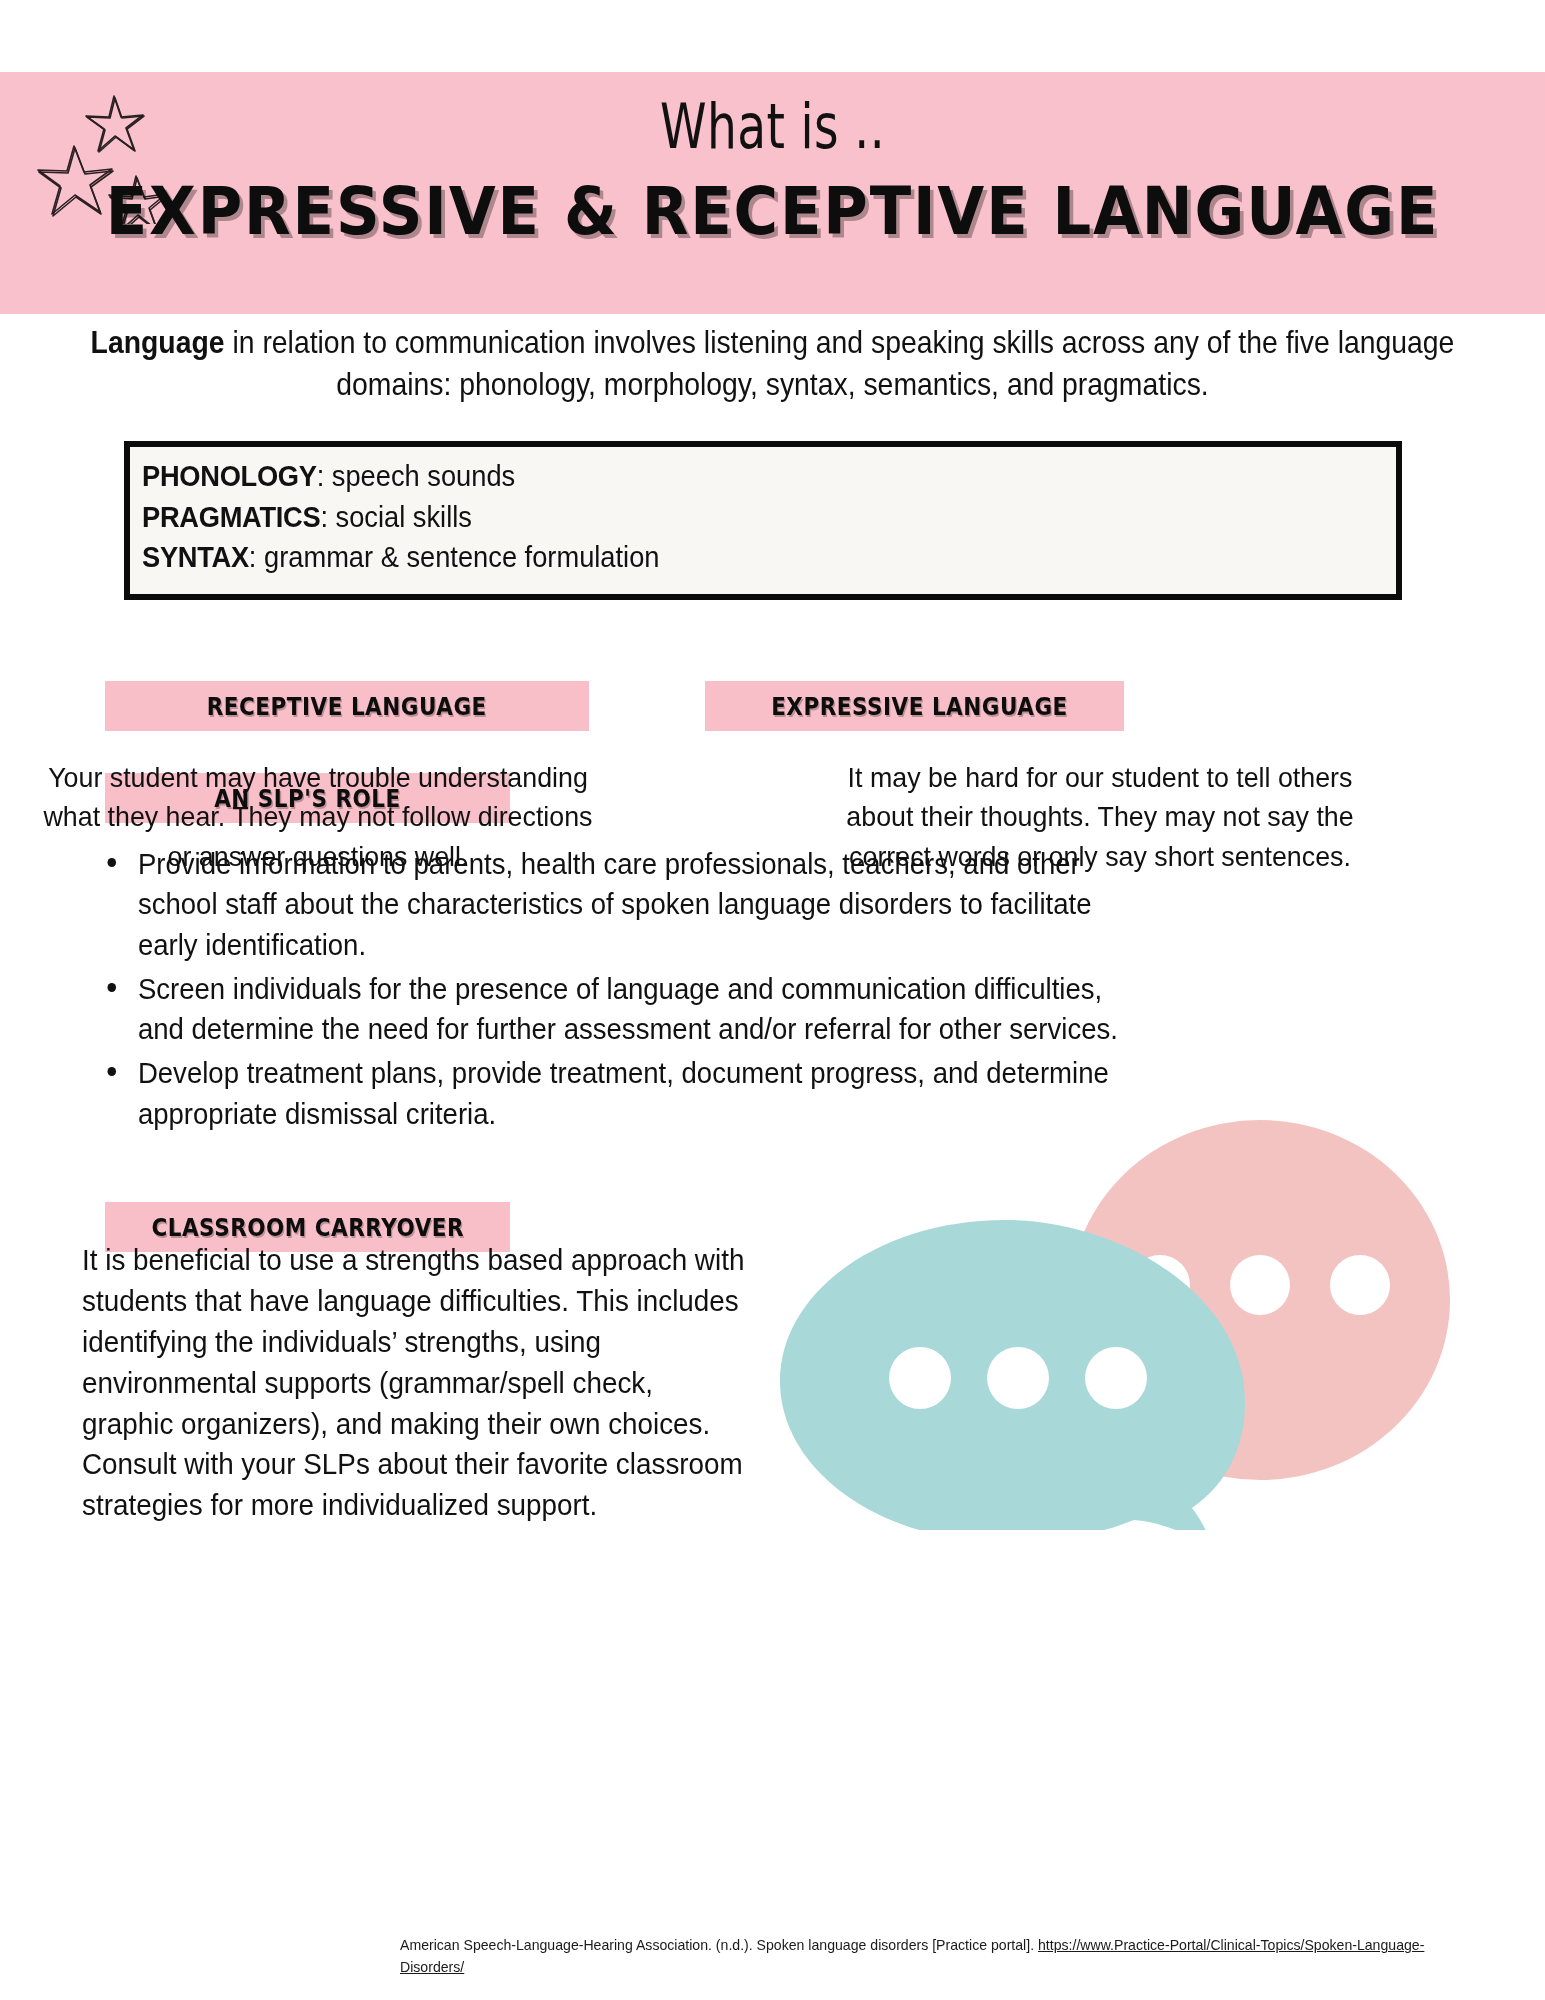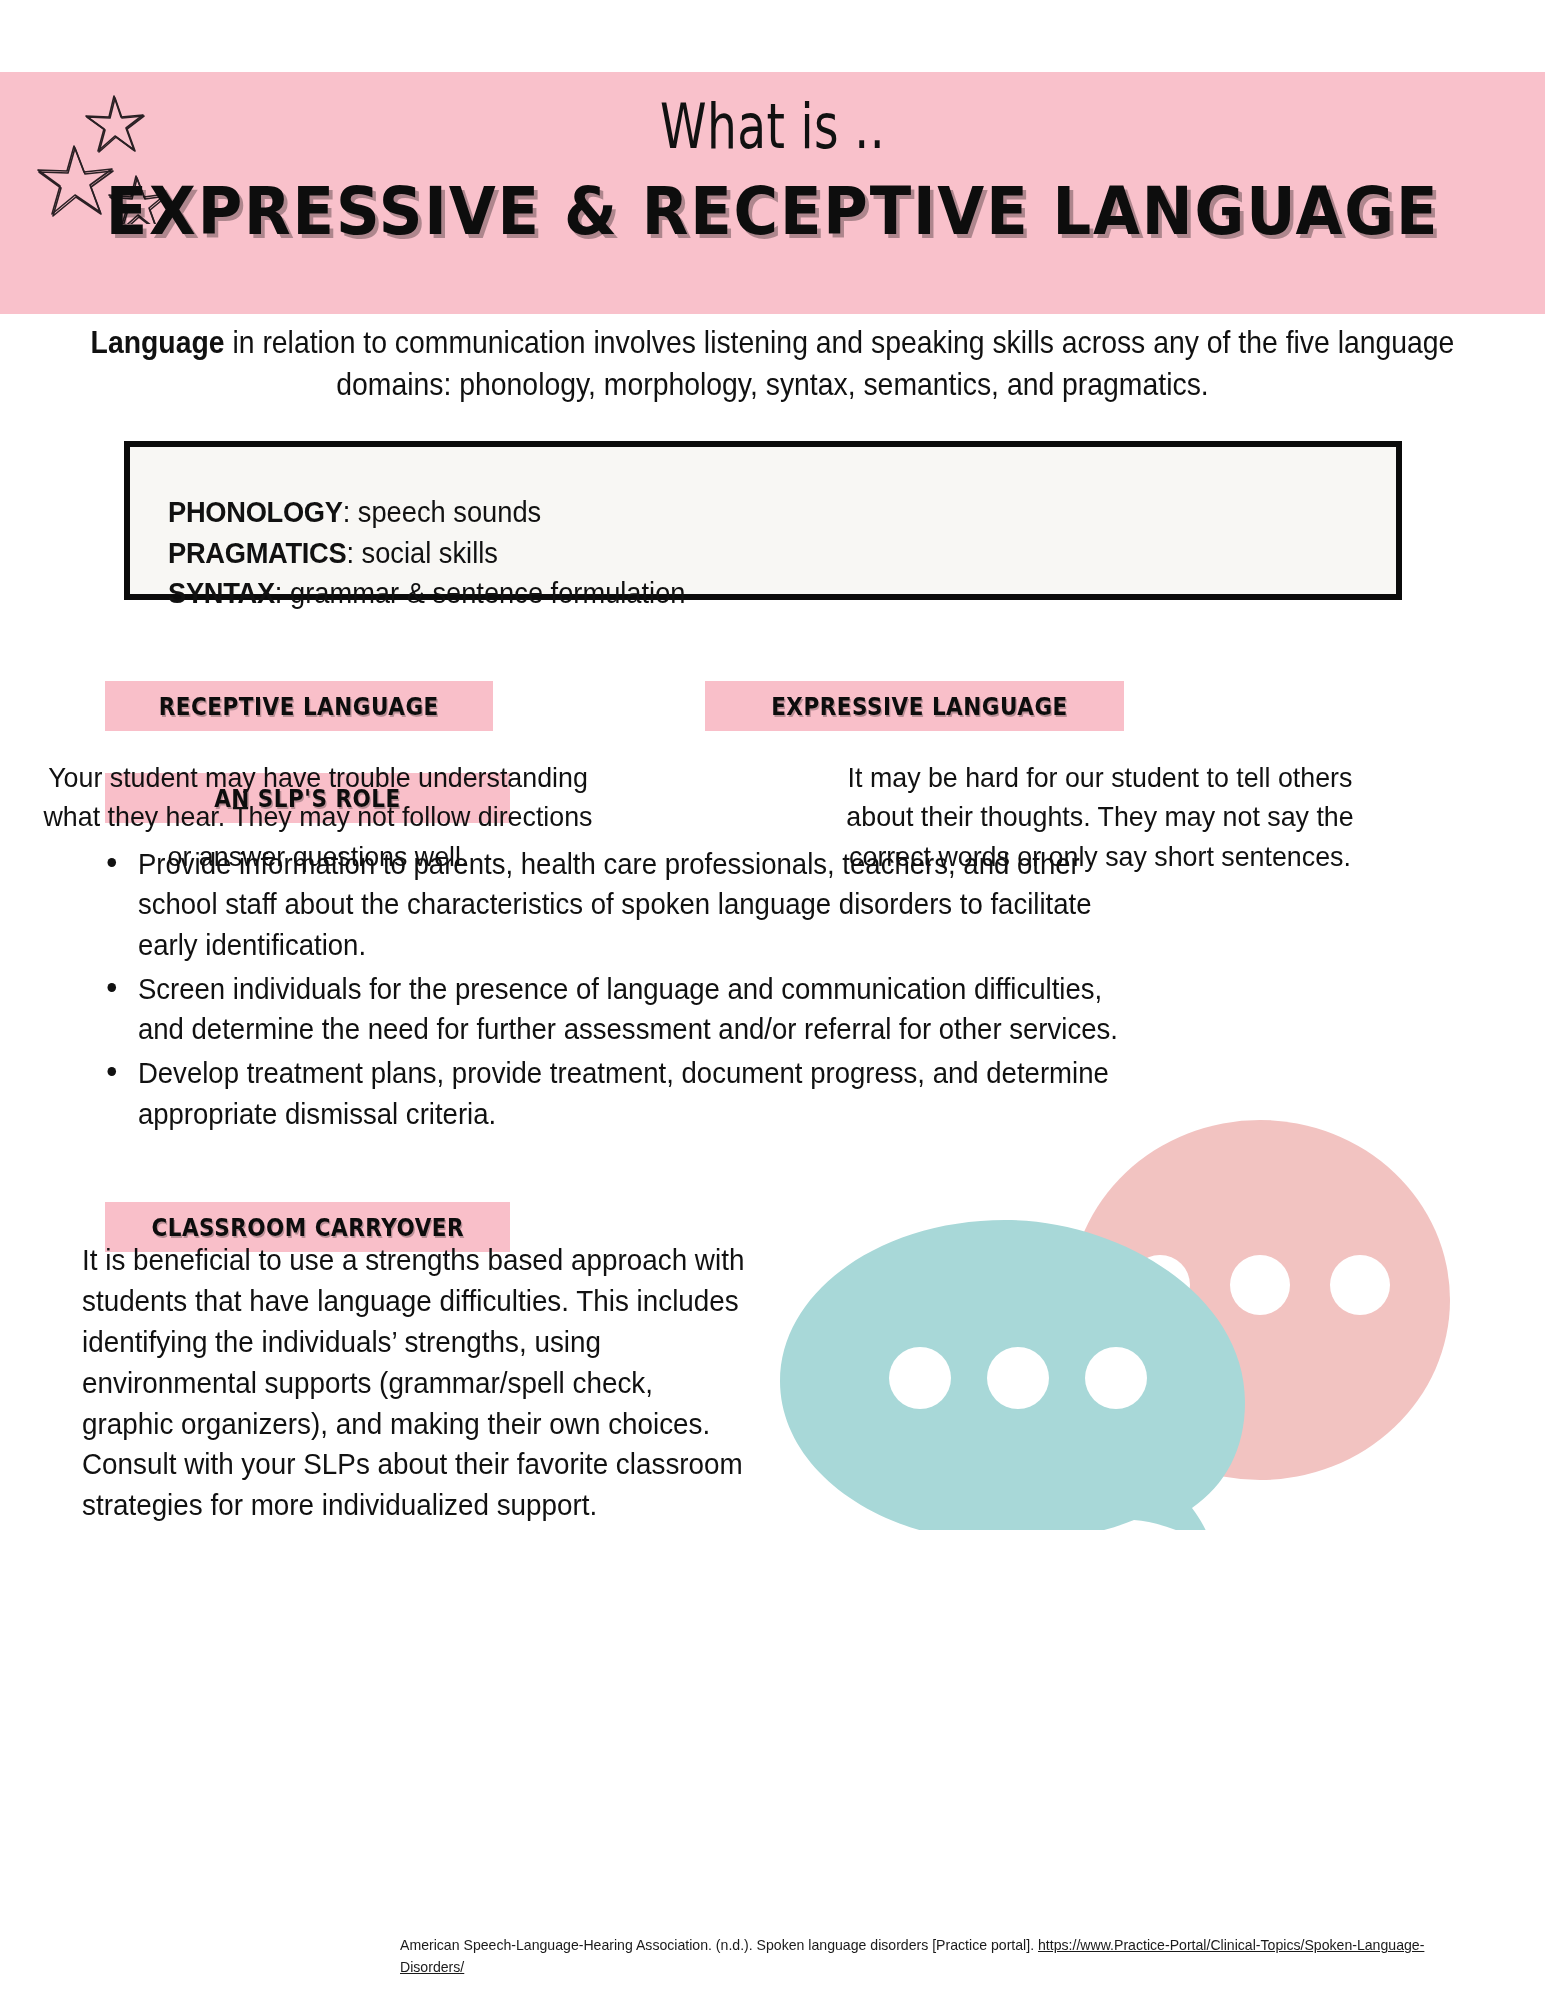--- a/index.html
+++ b/index.html
@@ -89,10 +89,9 @@
   }
   .defgrid {
     position: absolute;
-    left: 38px;
+    left: 12px;
     top: 10px;
     width: 1240px;
-    margin-top: 36px;
   }
   .defrow {
     display: flex;

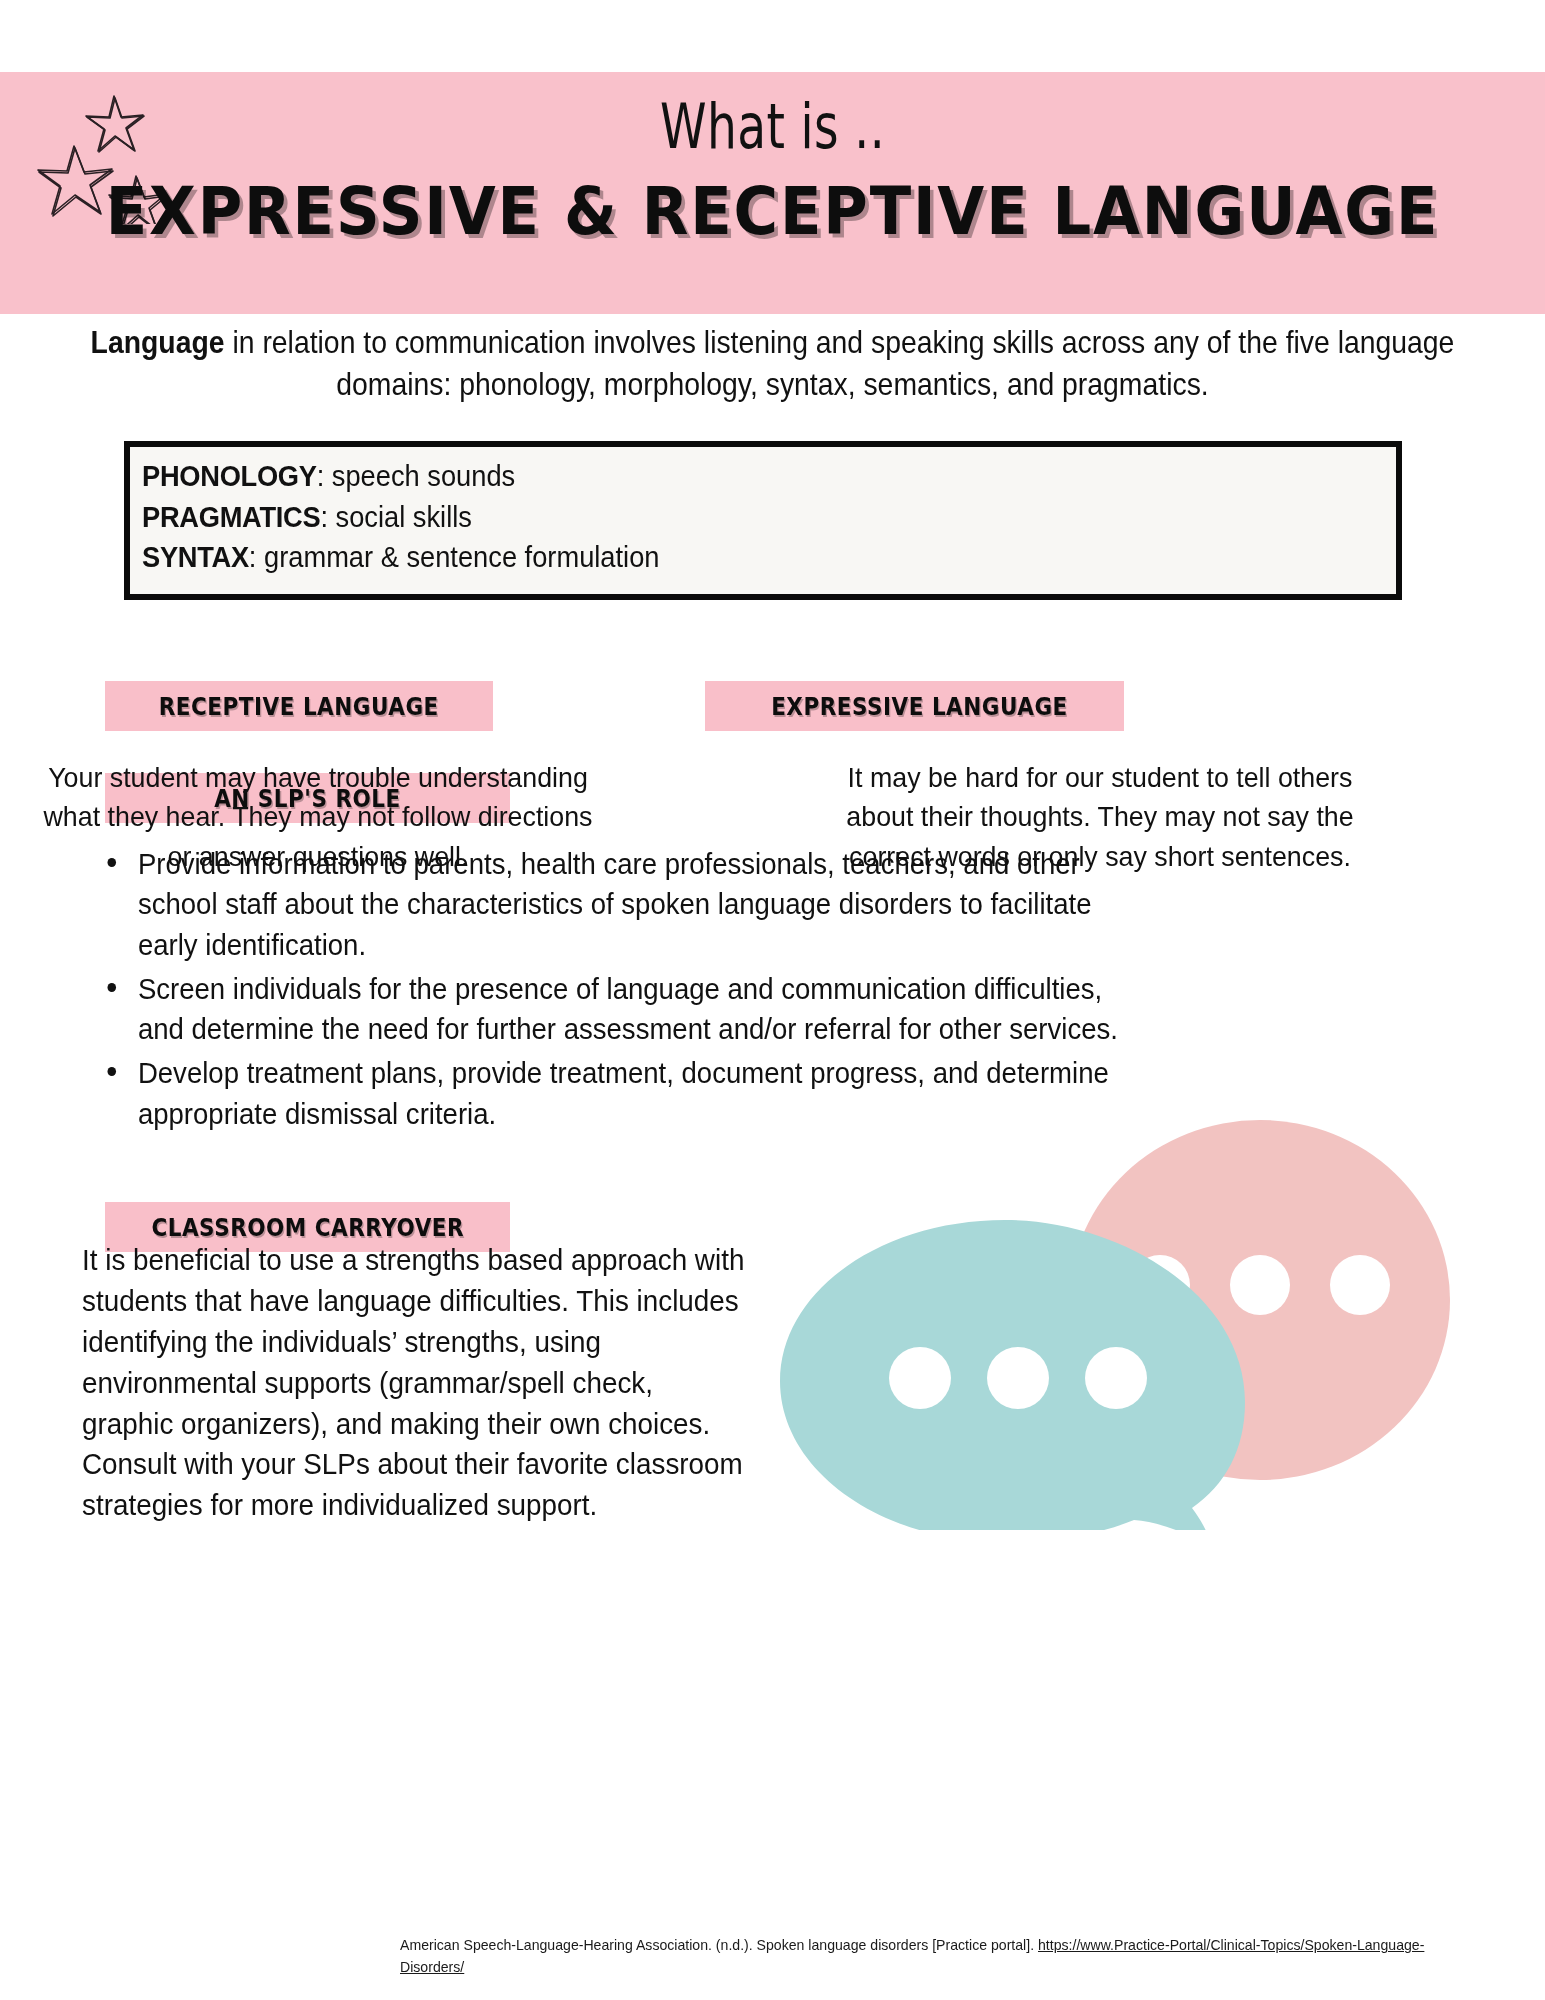--- a/index.html
+++ b/index.html
@@ -128,7 +128,7 @@
     transform: scaleX(0.86);
     text-shadow: 1.5px 1.5px 0 rgba(0,0,0,0.25);
   }
-  #bar-receptive  { left: 105px; top: 681px; width: 388px; height: 50px; }
+  #bar-receptive  { left: 105px; top: 681px; width: 484px; height: 50px; }
   #bar-expressive { left: 705px; top: 681px; width: 410px; height: 50px; padding-left: 9px; }
   #bar-slp        { left: 105px; top: 773px; width: 405px; height: 50px; }
   #bar-classroom  { left: 105px; top: 1202px; width: 405px; height: 50px; }

